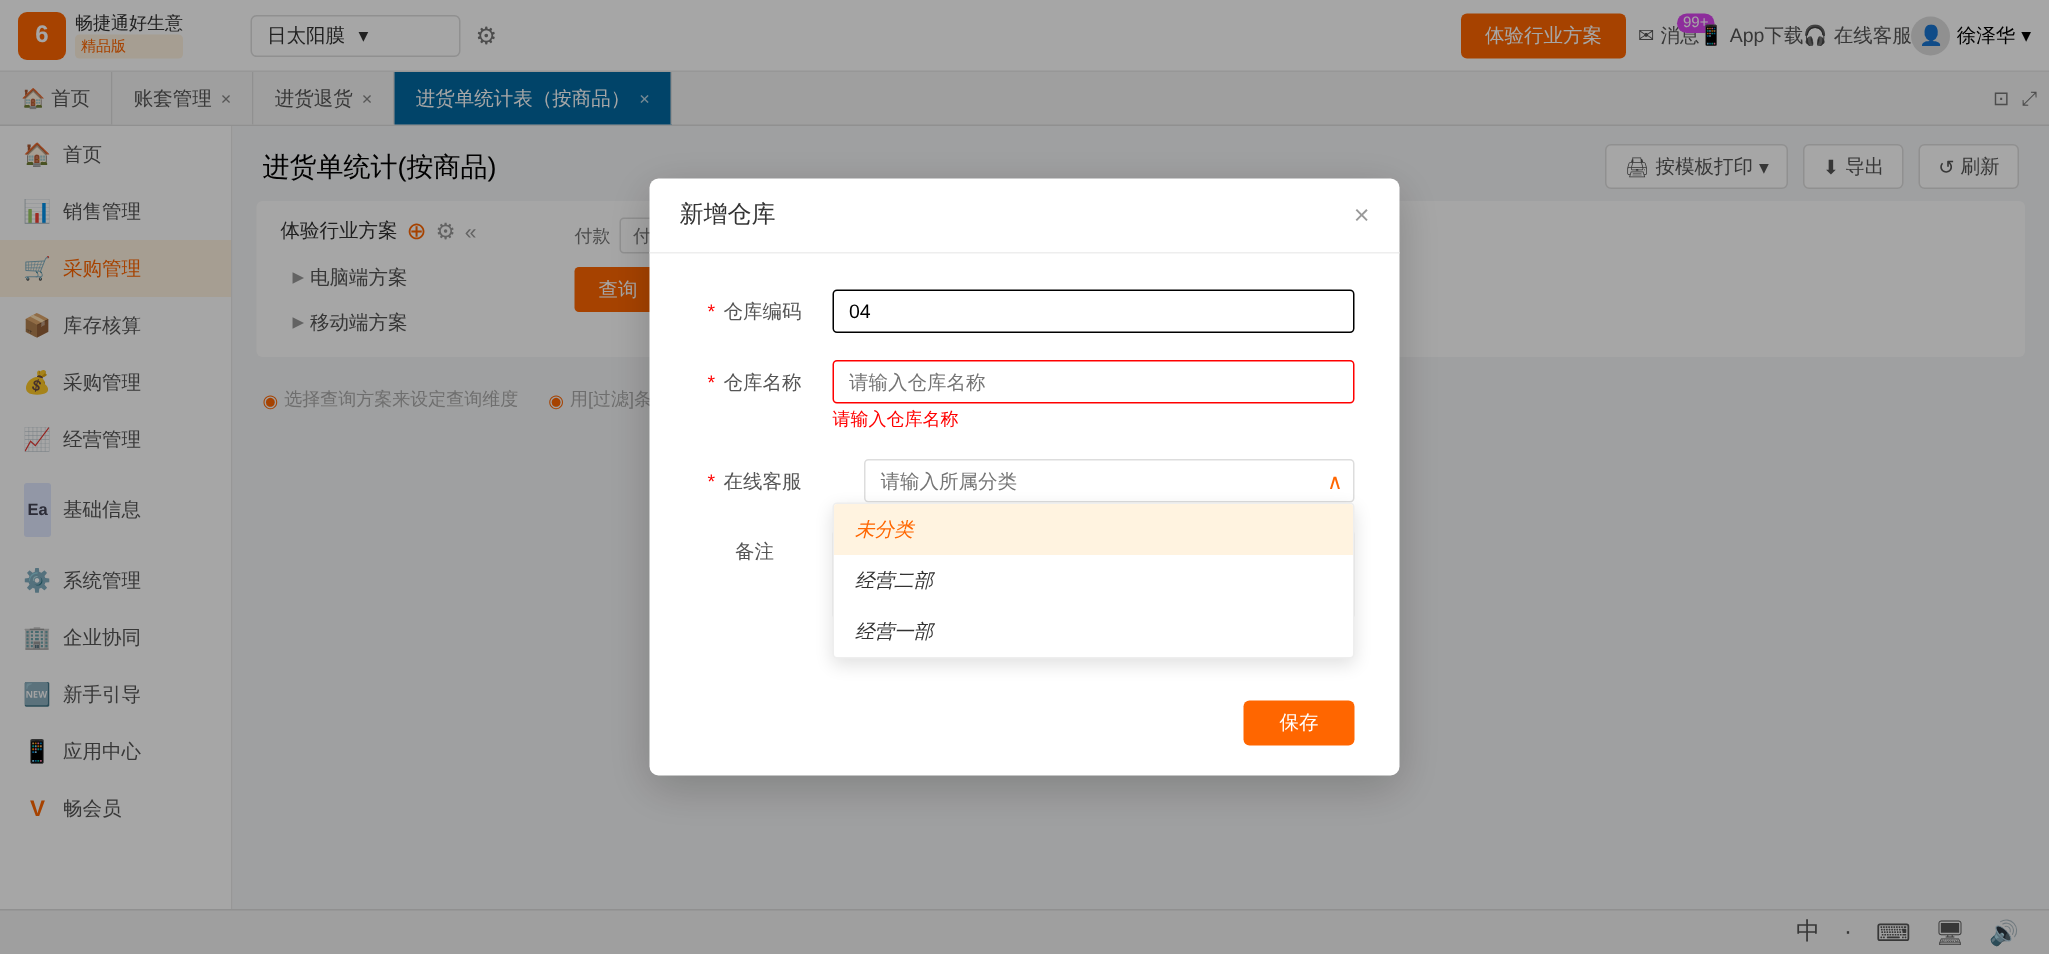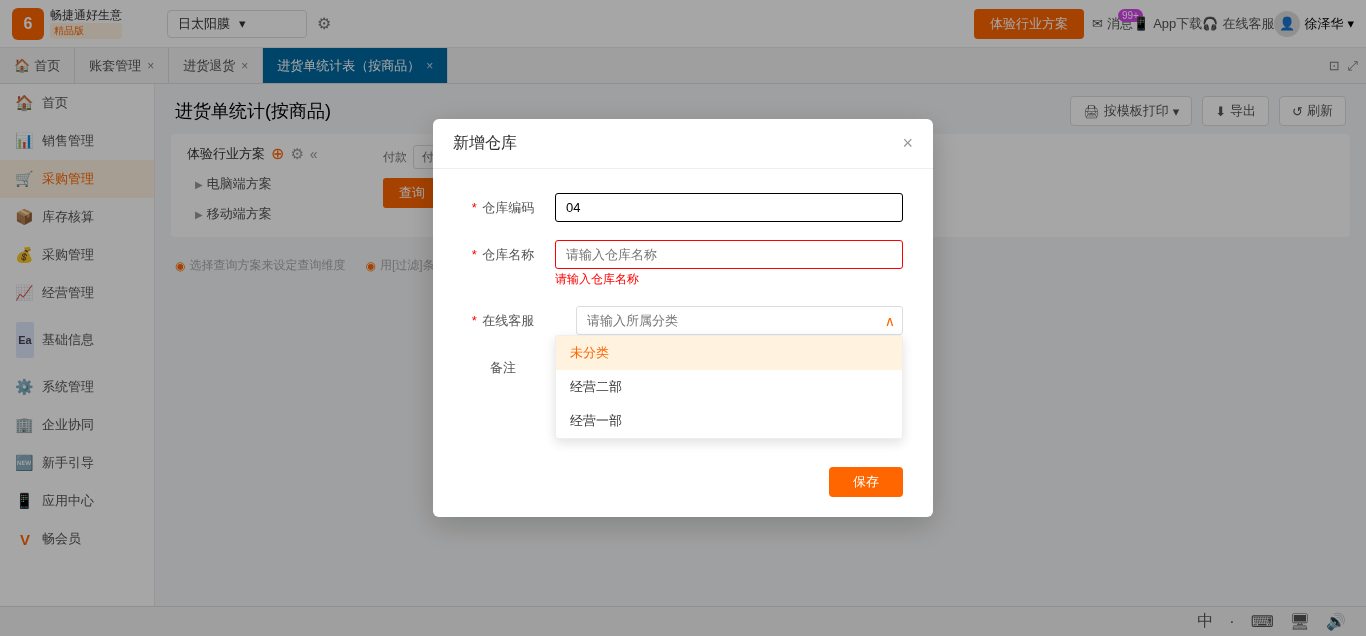--- a/index.html
+++ b/index.html
@@ -234,6 +234,7 @@
       box-shadow: 0 4px 12px rgba(0,0,0,0.12);
       z-index: 200;
       overflow: hidden;
+      font-style: italic;
     }
     .dropdown-item {
       padding: 8px 14px; font-size: 13px; cursor: pointer; color: #333;

